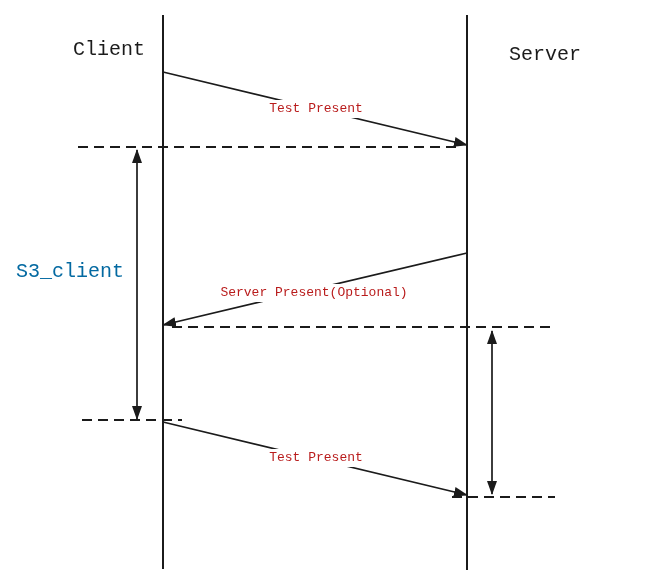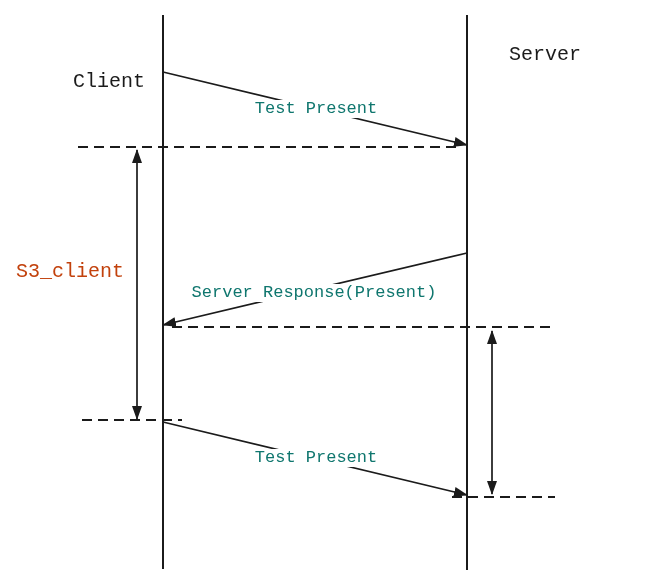--- a/index.html
+++ b/index.html
@@ -83,7 +83,7 @@
     </g>
   </svg>
 
-  <span class="actor-label" style="left:73px; top:39px;margin-top:32px;">Client</span>
+  <span class="actor-label" style="left:73px; top:39px;">Client</span>
 
   <span class="actor-label" style="left:477px; top:44px;margin-left:32px;">Server</span>
 

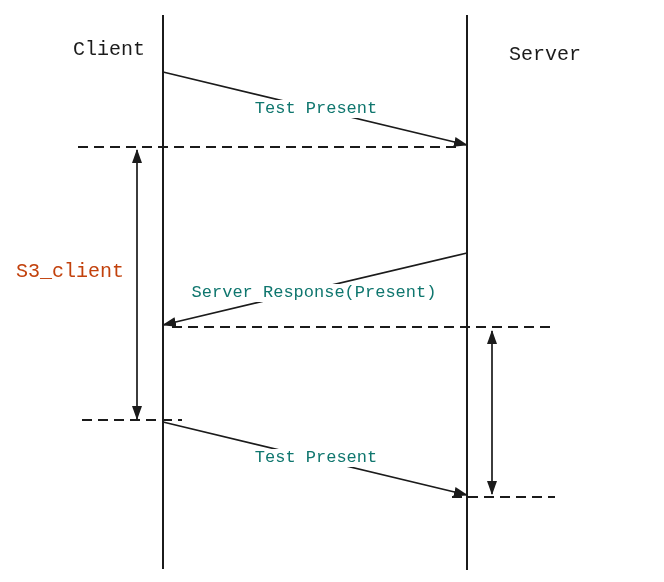--- a/index.html
+++ b/index.html
@@ -38,13 +38,13 @@
   }
   .message-label {
     position: absolute;
-    font-size: 17px;
+    font-size: 13px;
     line-height: 16px;
     white-space: nowrap;
     background: #ffffff;
     padding: 1px 3px;
     transform: translateX(-50%);
-    color: #0f766e;
+    color: #b91c1c;
   }
 </style>
 </head>

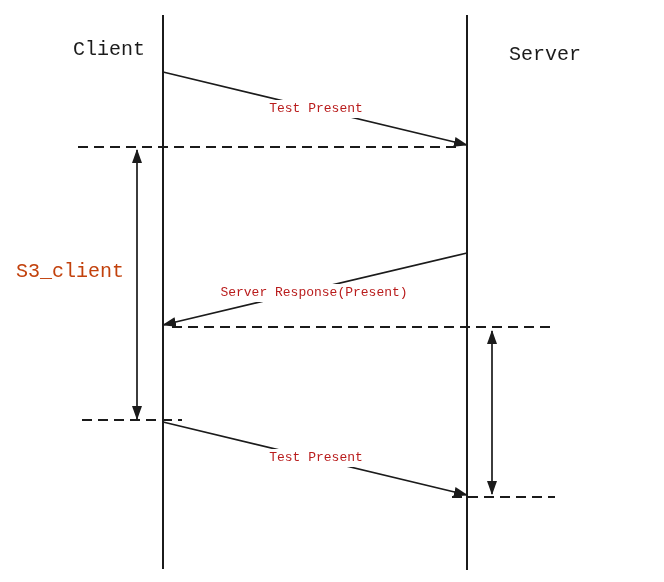--- a/index.html
+++ b/index.html
@@ -34,7 +34,7 @@
     line-height: 22px;
     white-space: nowrap;
     background: #ffffff;
-    color: #c2410c;
+    color: #0369a1;
   }
   .message-label {
     position: absolute;

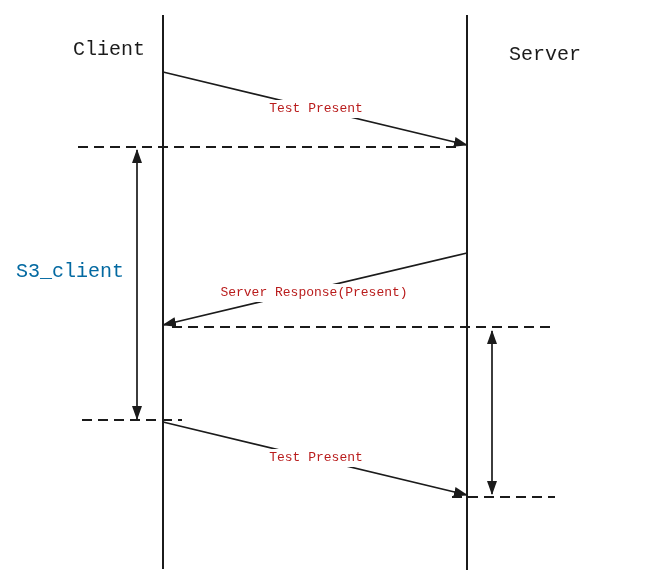--- a/index.html
+++ b/index.html
@@ -89,7 +89,7 @@
 
   <span class="message-label" style="left:316px; top:100px;">Test Present</span>
 
-  <span class="message-label" style="left:314px; top:284px;">Server Response(Present)</span>
+  <span class="message-label" style="left:314px; top:284px;">Server Present(Optional)</span>
 
   <span class="message-label" style="left:316px; top:449px;">Test Present</span>
 

